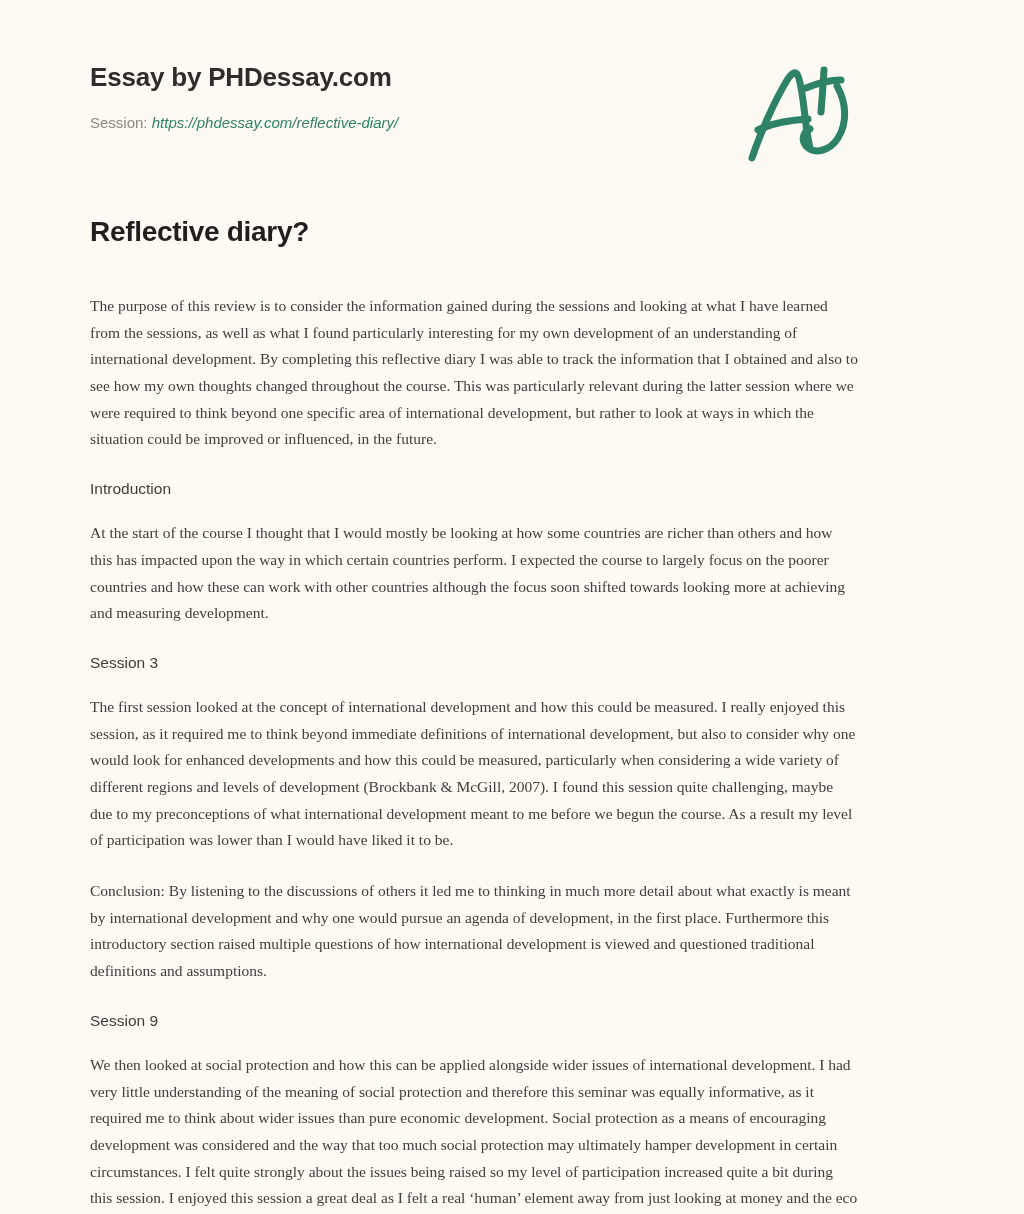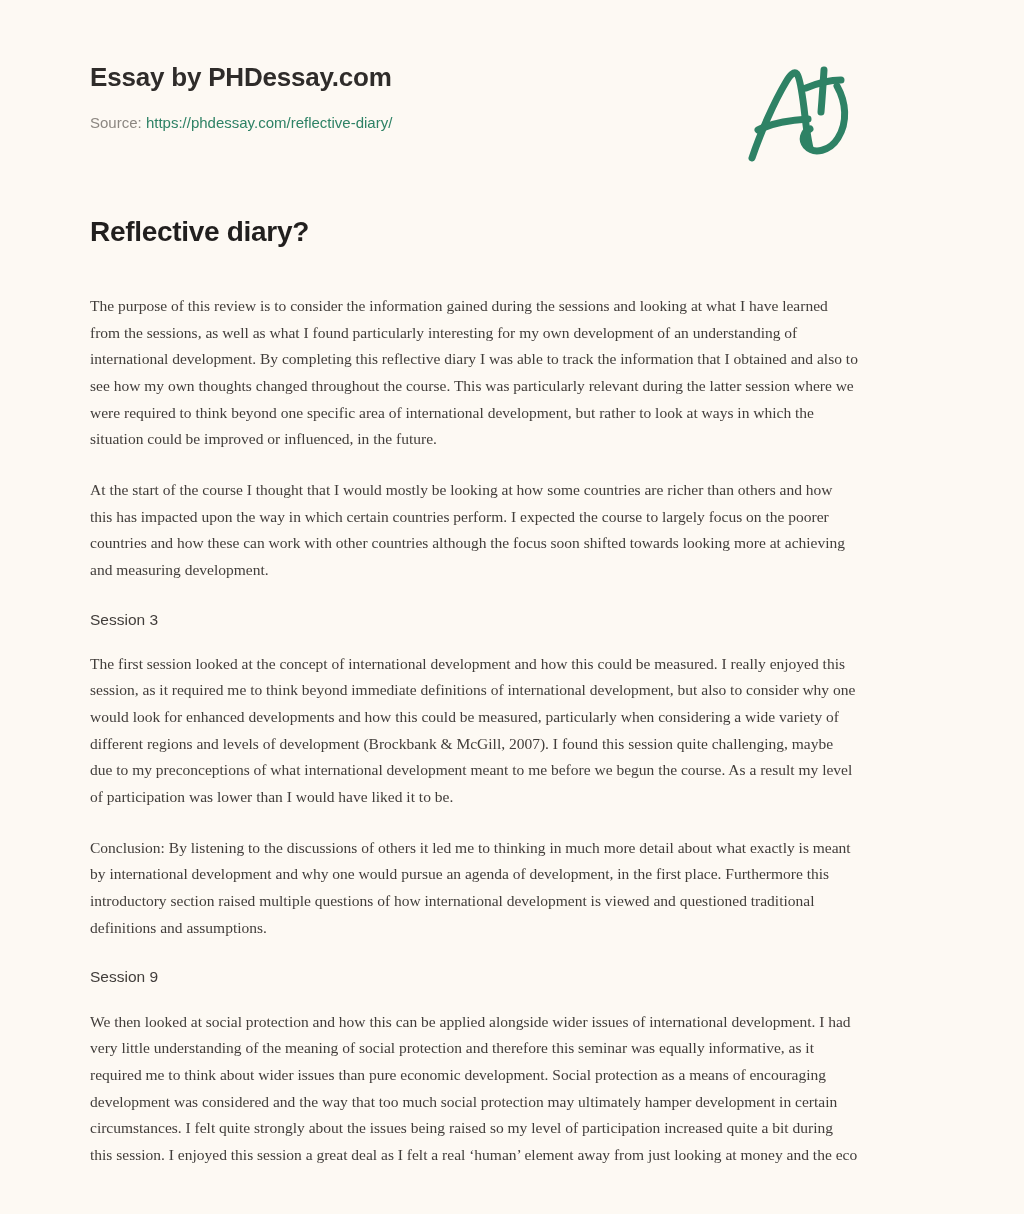--- a/index.html
+++ b/index.html
@@ -111,7 +111,7 @@
     <div class="brand-block">
       <div class="brand-title">Essay by PHDessay.com</div>
       <div class="source-line">
-        <span class="source-label">Source:</span>
+        <span class="source-label">Session:</span>
         <span class="source-url">https://phdessay.com/reflective-diary/</span>
       </div>
     </div>

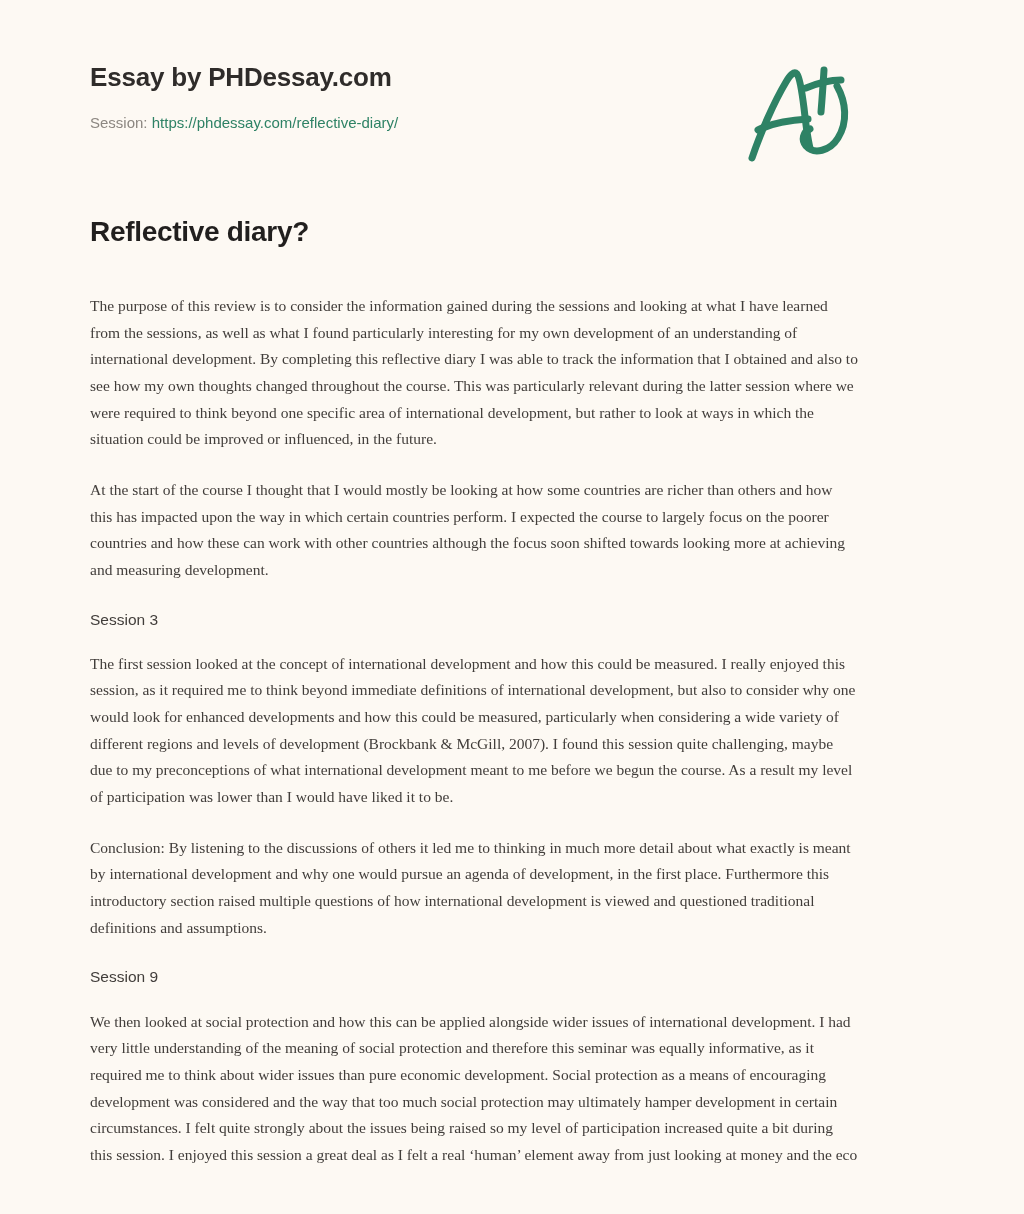--- a/index.html
+++ b/index.html
@@ -58,6 +58,7 @@
   .source-url {
     color: #2e8265;
     text-decoration: none;
+    font-style: italic;
   }
 
   .logo {

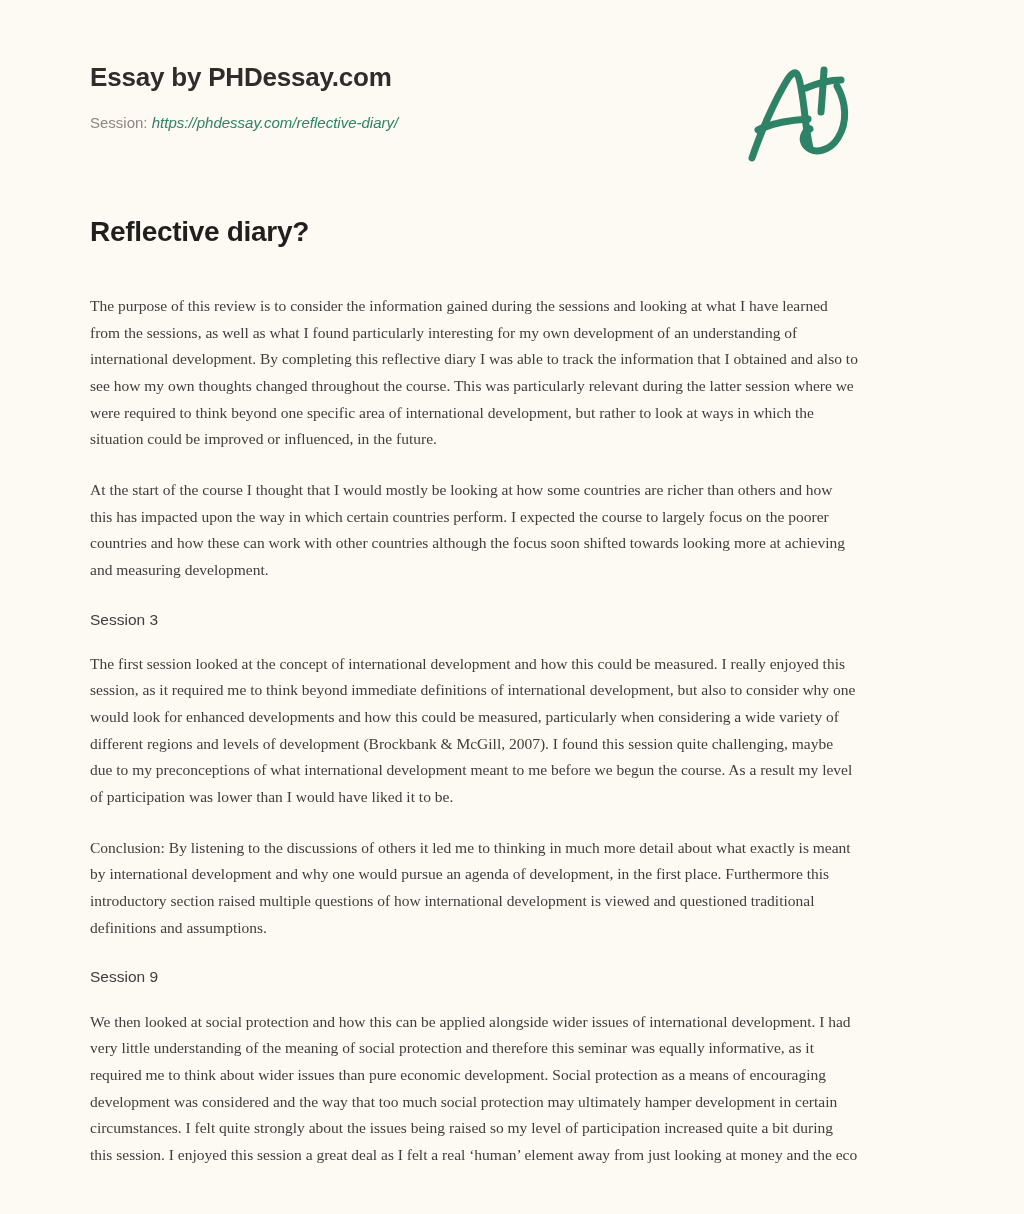--- a/index.html
+++ b/index.html
@@ -139,6 +139,7 @@
 
     <p class="para">The purpose of this review is to consider the information gained during the sessions and looking at what I have learned from the sessions, as well as what I found particularly interesting for my own development of an understanding of international development. By completing this reflective diary I was able to track the information that I obtained and also to see how my own thoughts changed throughout the course. This was particularly relevant during the latter session where we were required to think beyond one specific area of international development, but rather to look at ways in which the situation could be improved or influenced, in the future.</p>
 
+    <div class="section-heading">Introduction</div>
     <p class="para">At the start of the course I thought that I would mostly be looking at how some countries are richer than others and how this has impacted upon the way in which certain countries perform. I expected the course to largely focus on the poorer countries and how these can work with other countries although the focus soon shifted towards looking more at achieving and measuring development.</p>
 
     <div class="section-heading">Session 3</div>

